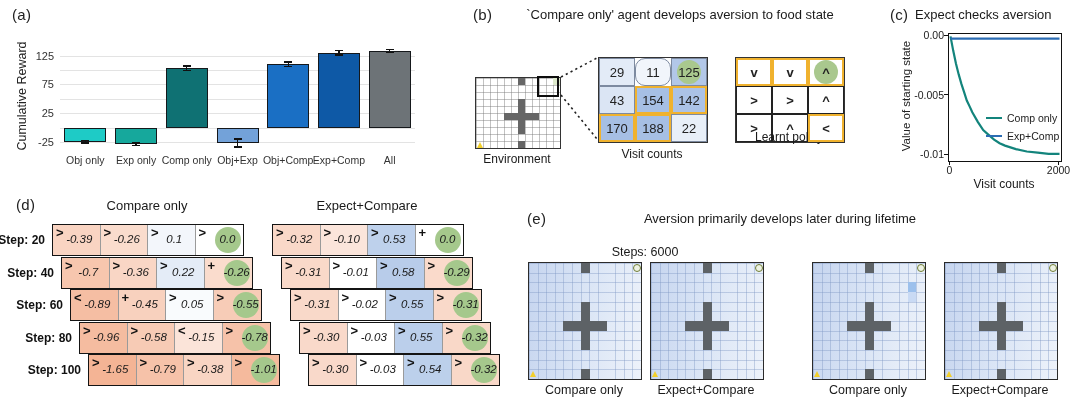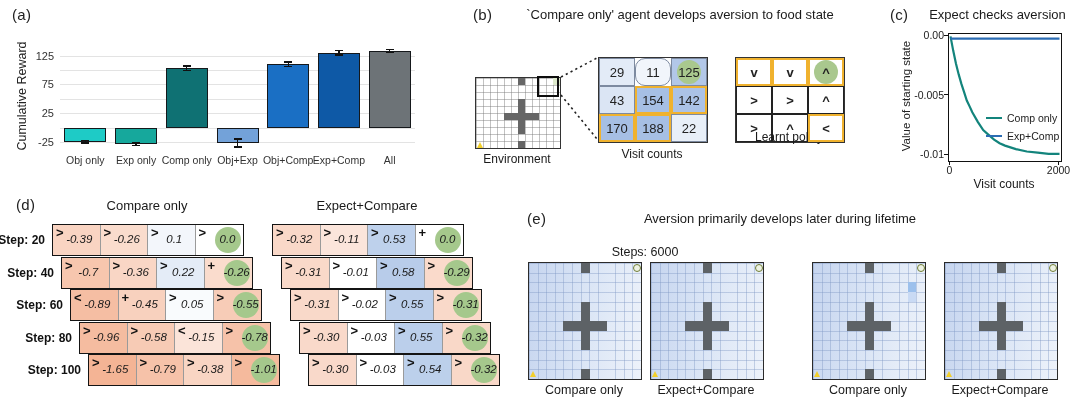--- a/index.html
+++ b/index.html
@@ -43,7 +43,7 @@
 
   
   #label-c{left:890px;top:6px}
-  #title-c{left:915px;top:7px;width:165px;text-align:center}
+  #title-c{left:915px;top:7px;width:165px;}
   #ylabel-c{position:absolute;left:906px;top:96px;transform:translate(-50%,-50%) rotate(-90deg);font-size:11.5px;white-space:nowrap;color:#222}
   #c-frame{position:absolute;left:948px;top:33px;width:112px;height:127px;border:1.5px solid #111;box-sizing:content-box}
   .c-ytick{position:absolute;width:36px;text-align:right;font-size:10.5px;color:#222;left:908px}

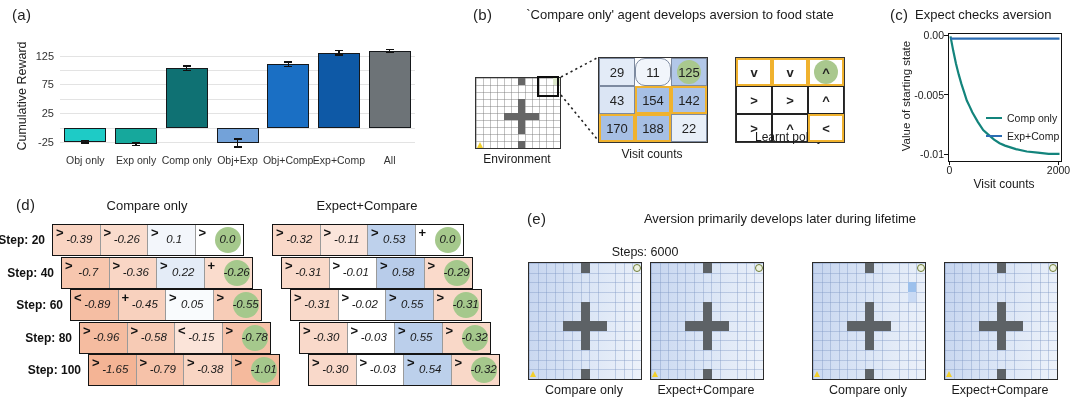--- a/index.html
+++ b/index.html
@@ -292,7 +292,7 @@
         </div>
         <div class="dcell" style="background: rgb(251, 229, 219);">
           <div class="darrow">&gt;</div>
-          <div class="dval">-0.11</div>
+          <div class="dval">-0.10</div>
         </div>
         <div class="dcell" style="background: rgb(190, 209, 236);">
           <div class="darrow">&gt;</div>

